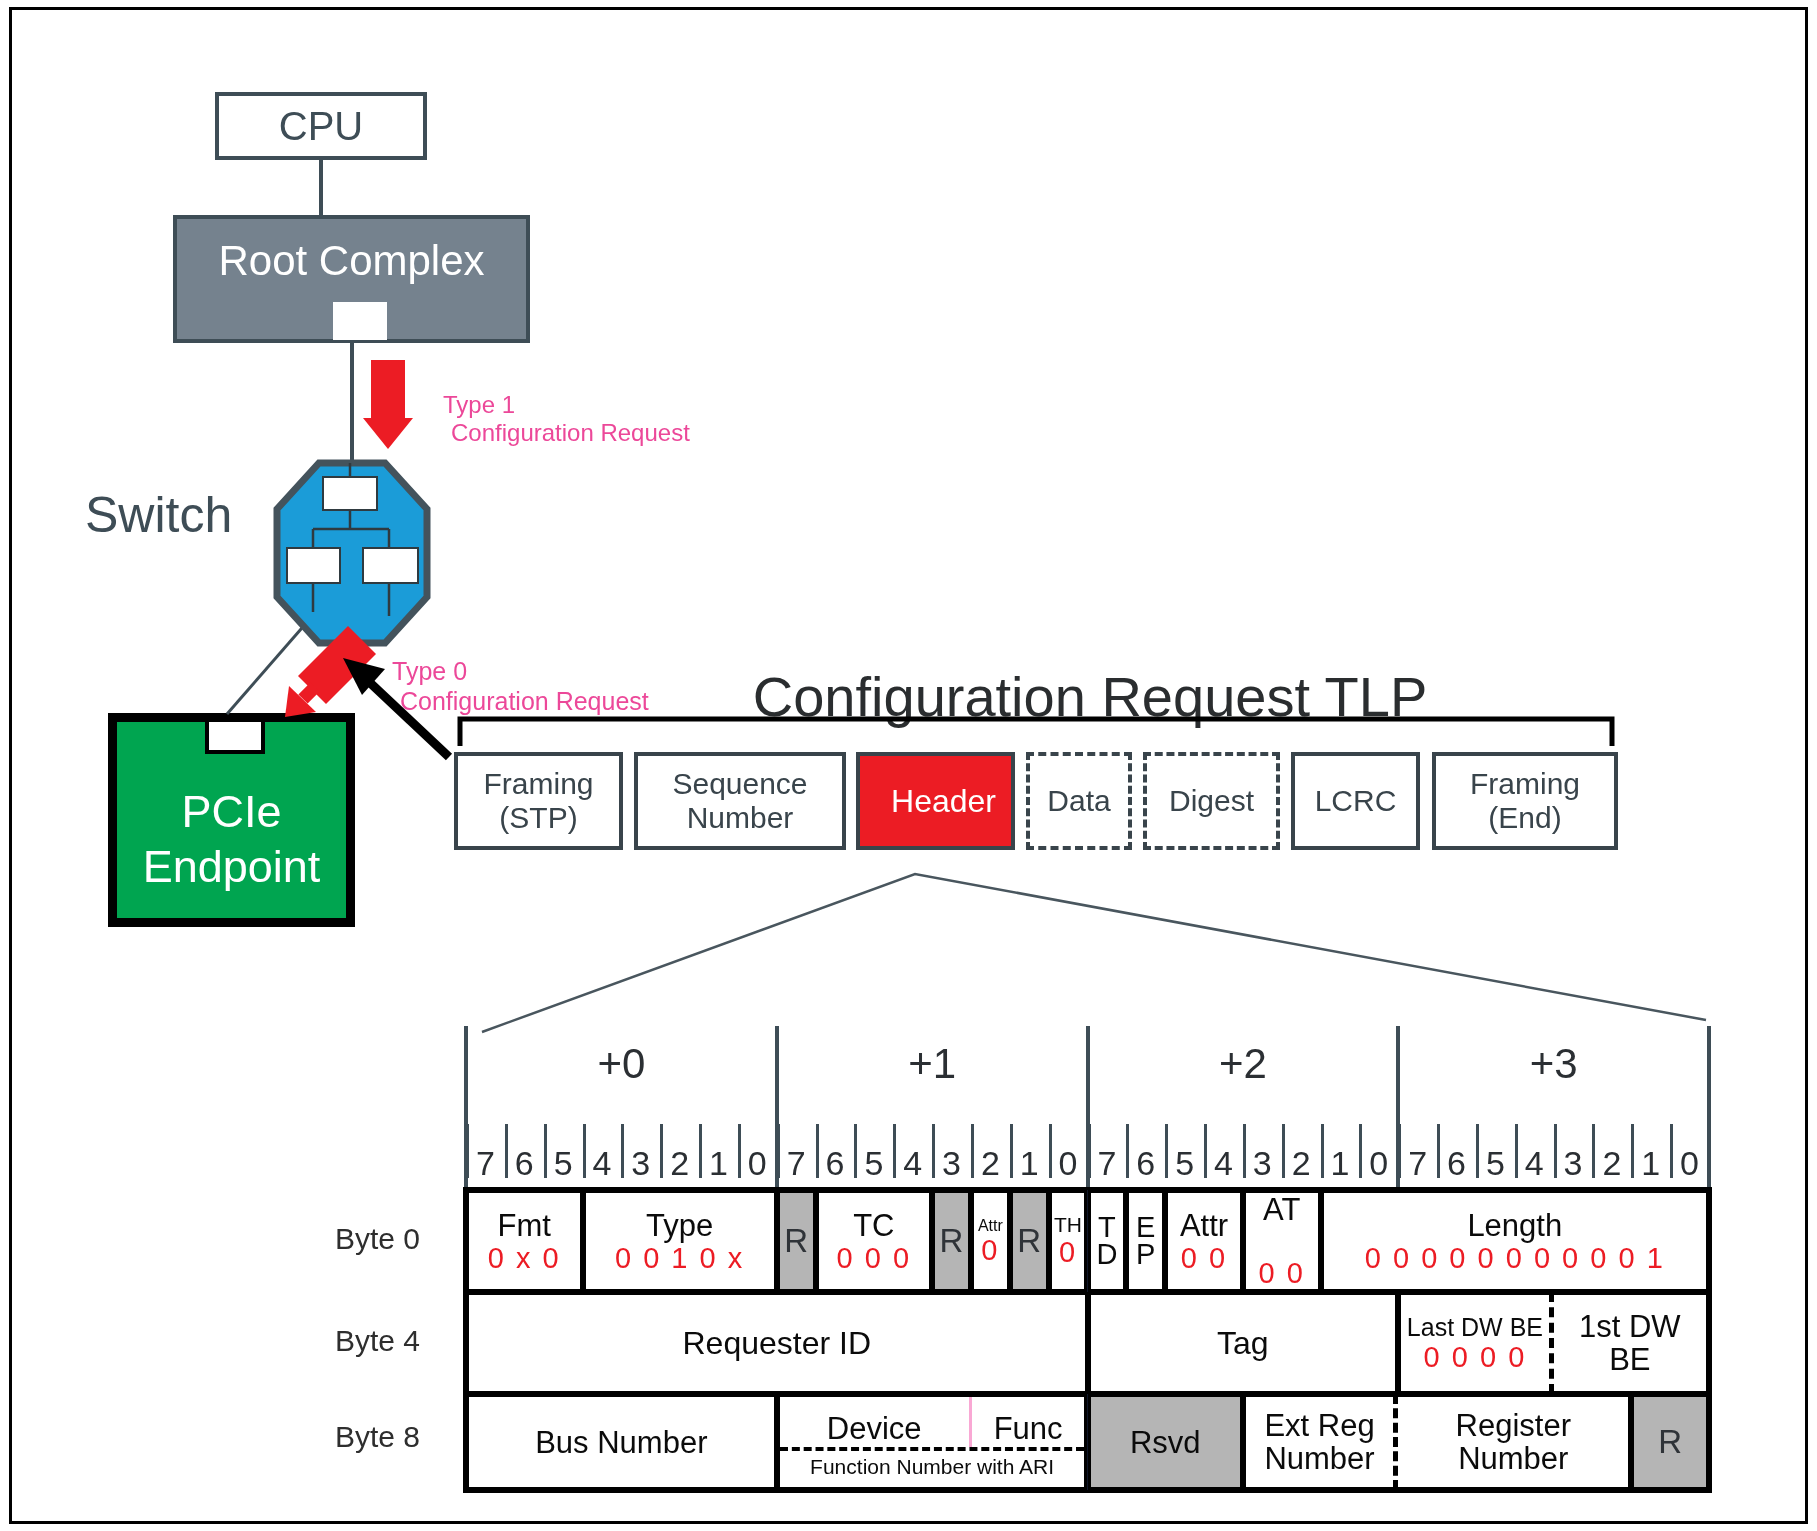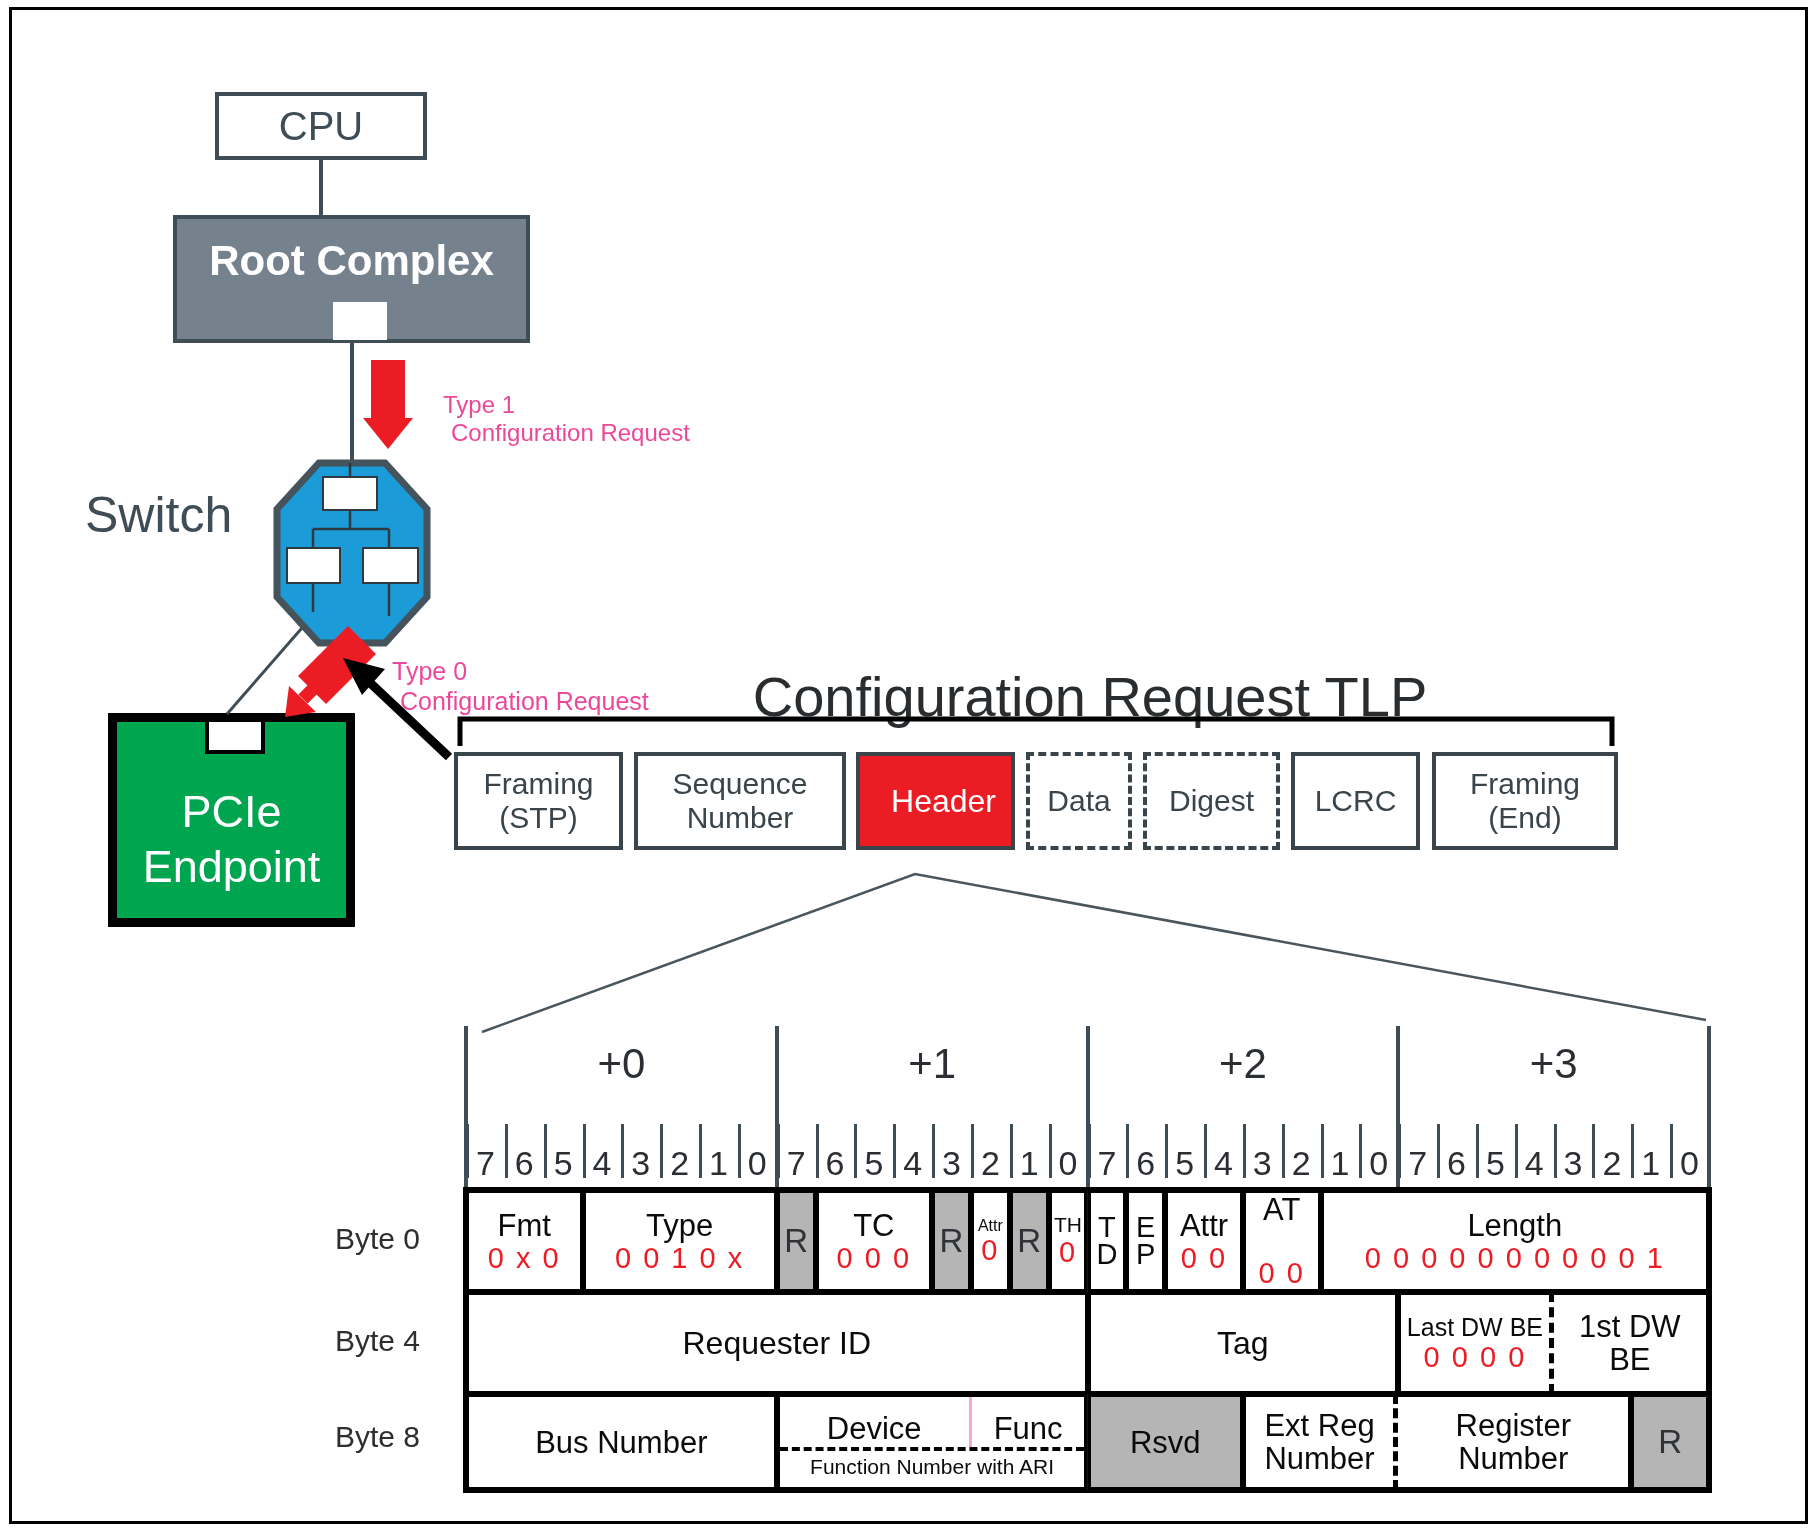--- a/index.html
+++ b/index.html
@@ -15,7 +15,7 @@
   .rc-box{left:173px;top:215px;width:357px;height:128px;background:#75828E;
           border:4px solid #3E4D56;box-sizing:border-box;display:flex;
           align-items:flex-start;justify-content:center;}
-  .rc-box .t{color:#fff;font-size:42px;margin-top:18px;font-weight:bold;}
+  .rc-box .t{color:#fff;font-size:42px;margin-top:18px;}
   .rc-port{left:333px;top:302px;width:54px;height:38px;background:#fff;z-index:3;}
   .switch-label{left:85px;top:486px;font-size:50px;color:#3E4D56;}
   .endpoint{left:108px;top:713px;width:247px;height:214px;background:#00A550;

